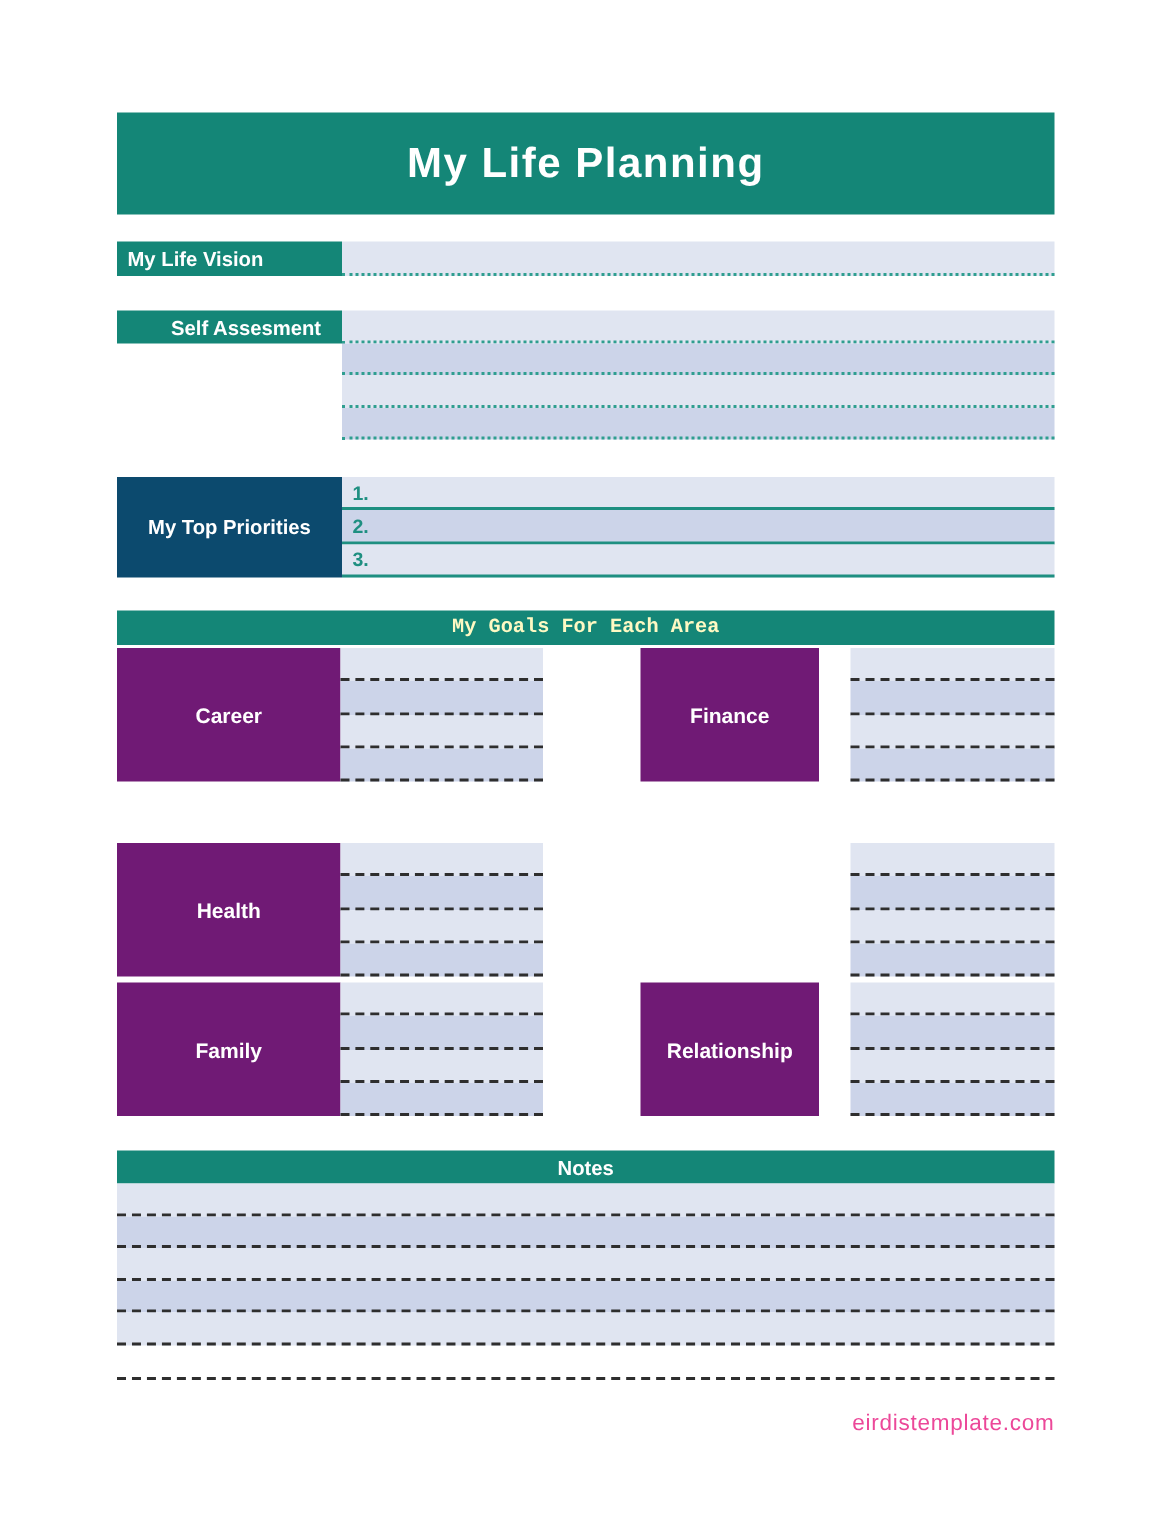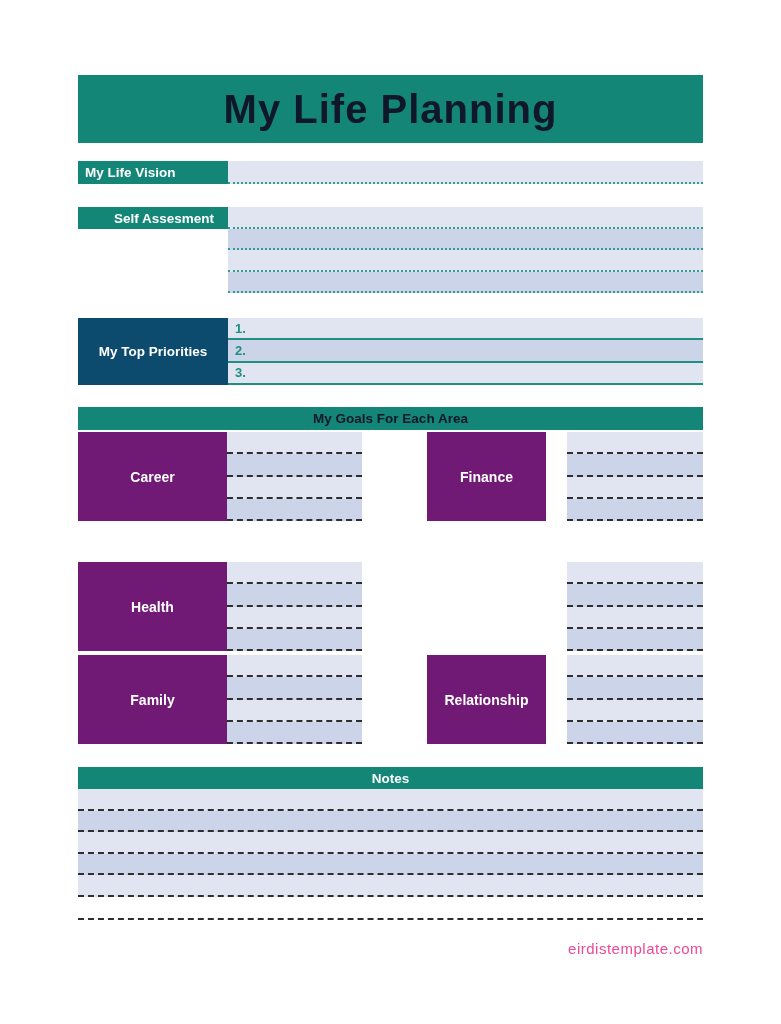--- a/index.html
+++ b/index.html
@@ -21,7 +21,7 @@
     display: flex; align-items: center; justify-content: center;
   }
   .header-title {
-    color: #0f172a; font-size: 40px; font-weight: bold; letter-spacing: 1px;
+    color: #ffffff; font-size: 28px; font-weight: bold; letter-spacing: 1px;
   }
 
   

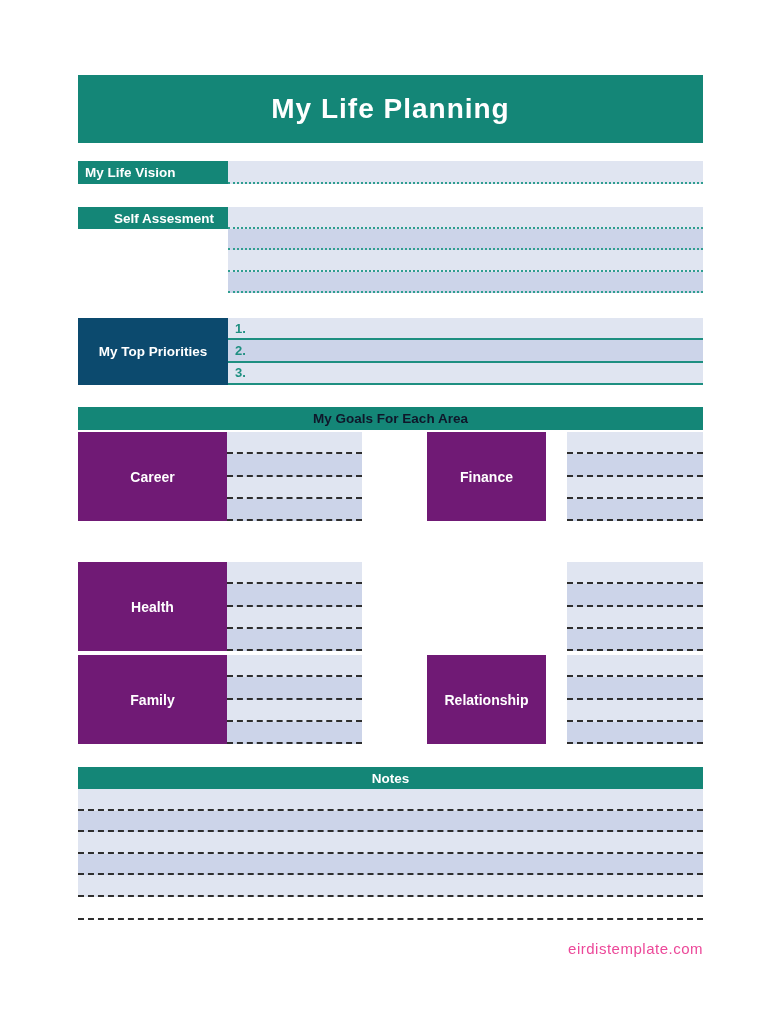--- a/index.html
+++ b/index.html
@@ -63,8 +63,8 @@
   
   .goals-bar {
     position: absolute; left: 78px; top: 407px; width: 625px; height: 23px;
-    background: #148677; color: #0f172a; font-size: 13.5px; font-weight: bold;
-    display: flex; align-items: center; justify-content: center;
+    background: #148677; color: #fef9c3; font-size: 13.5px; font-weight: bold;
+    display: flex; align-items: center; justify-content: center; font-family: Liberation Mono, monospace;
   }
 
   

